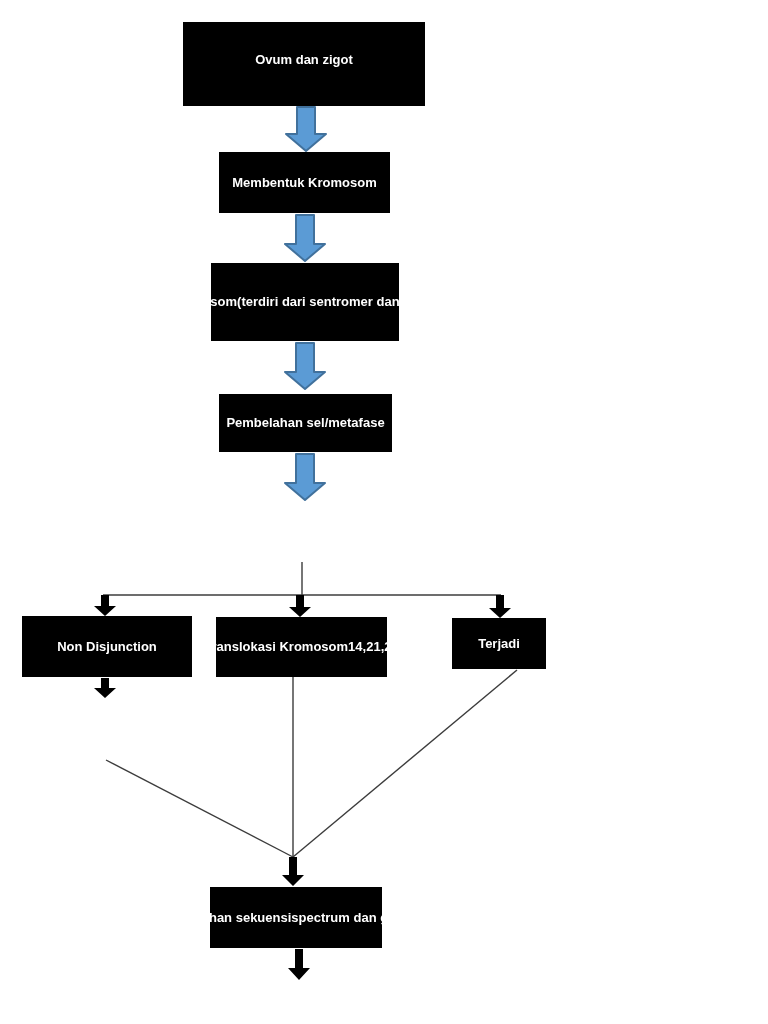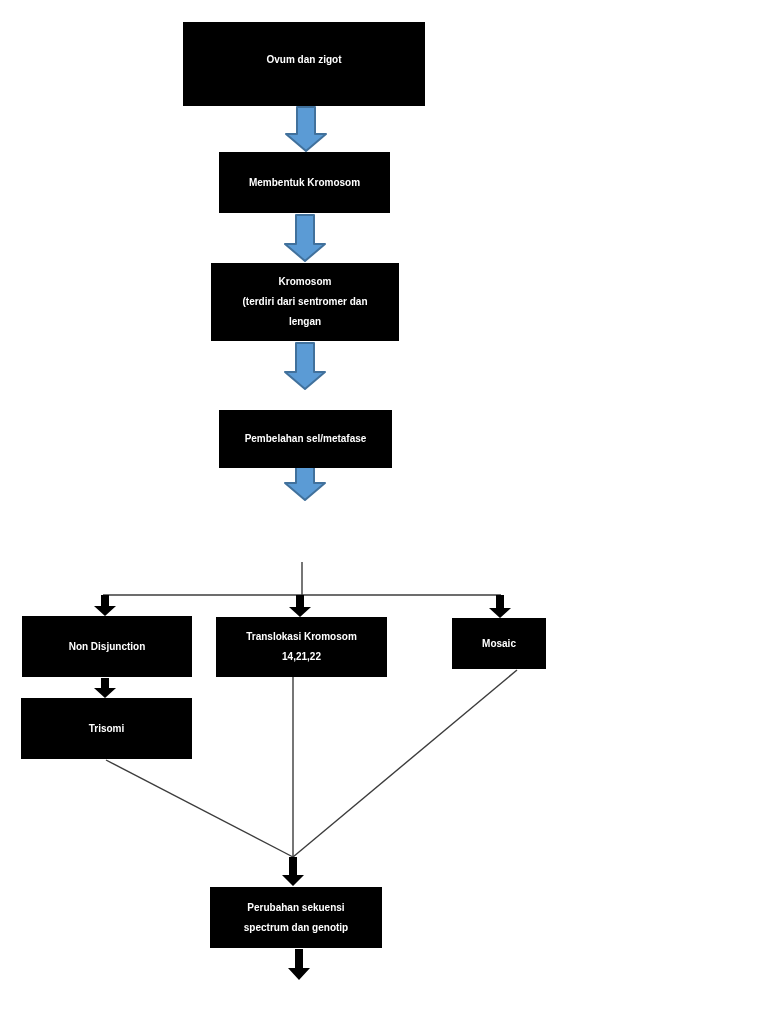--- a/index.html
+++ b/index.html
@@ -42,11 +42,11 @@
     background: var(--box-bg, #000000);
     color: var(--box-text, #ffffff);
     display: flex;
-    flex-direction: column;
+    flex-direction: row;
     align-items: center;
     justify-content: center;
     text-align: center;
-    font-size: 10px;
+    font-size: 13px;
     font-weight: 700;
     line-height: 20px;
     box-sizing: border-box;

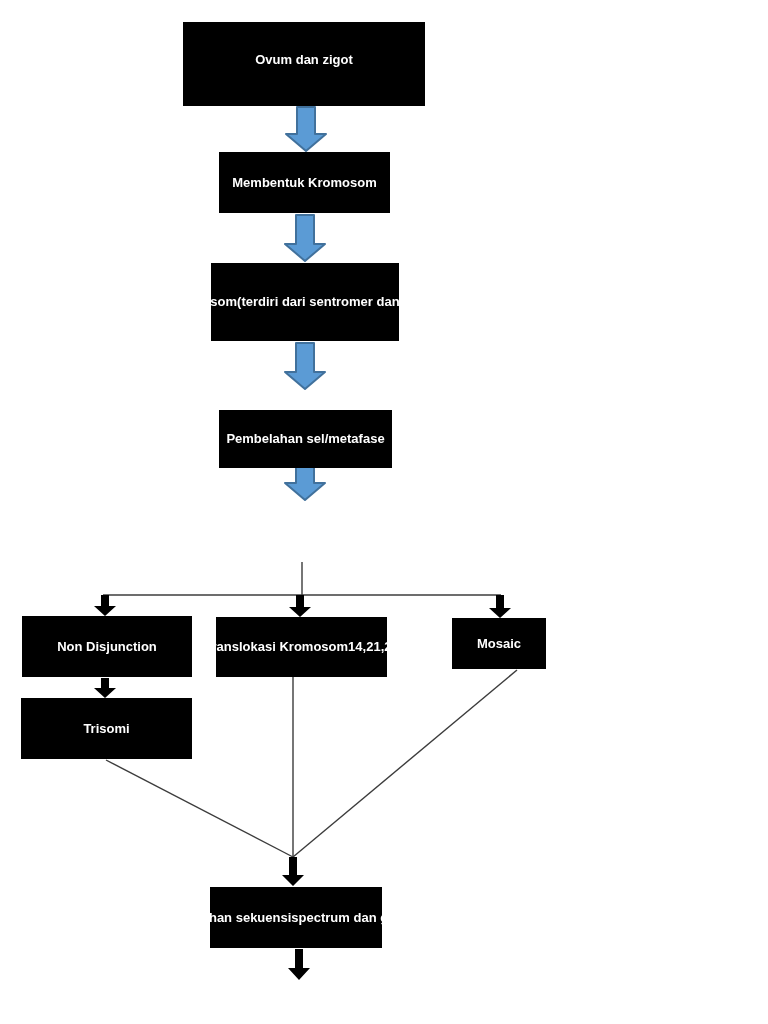--- a/index.html
+++ b/index.html
@@ -96,7 +96,7 @@
     <div class="line">lengan</div>
   </div>
 
-  <div class="node" style="left:219px;top:410px;width:173px;height:58px">
+  <div class="node" style="left:219px;top:394px;width:173px;height:58px">
     <div class="line">Pembelahan sel/metafase</div>
   </div>
 

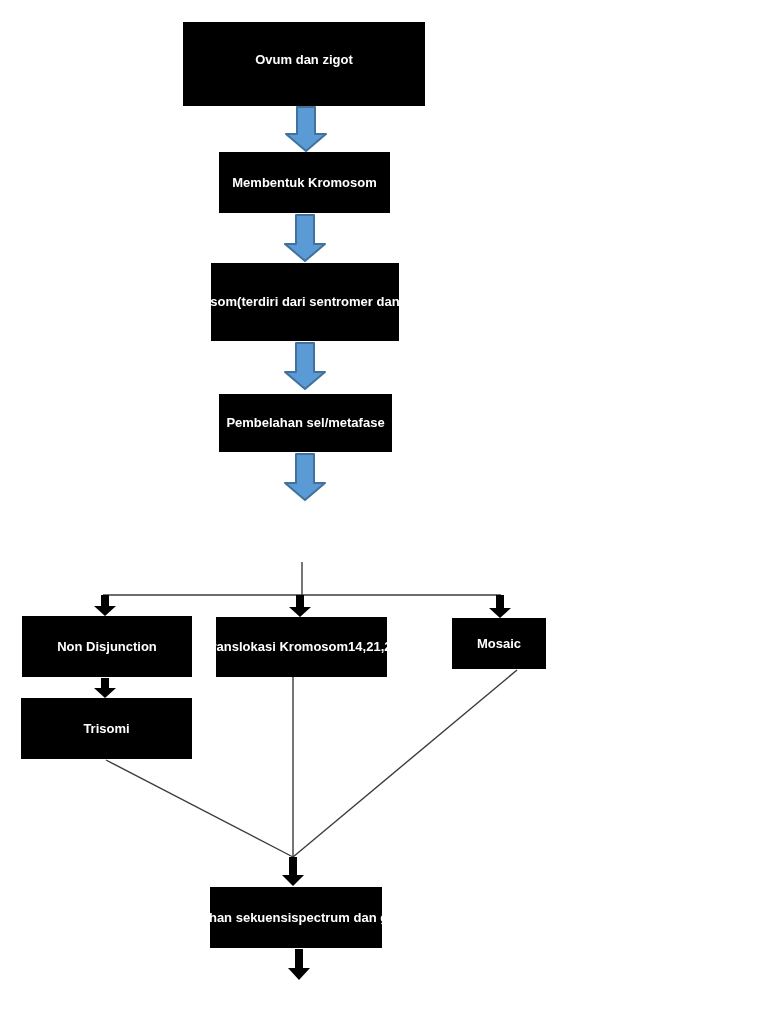--- a/index.html
+++ b/index.html
@@ -111,7 +111,7 @@
   </div>
 
   <div class="node" style="left:452px;top:618px;width:94px;height:51px">
-    <div class="line">Mosaic</div>
+    <div class="line">Terjadi</div>
   </div>
 
   <div class="node" style="left:21px;top:698px;width:171px;height:61px">

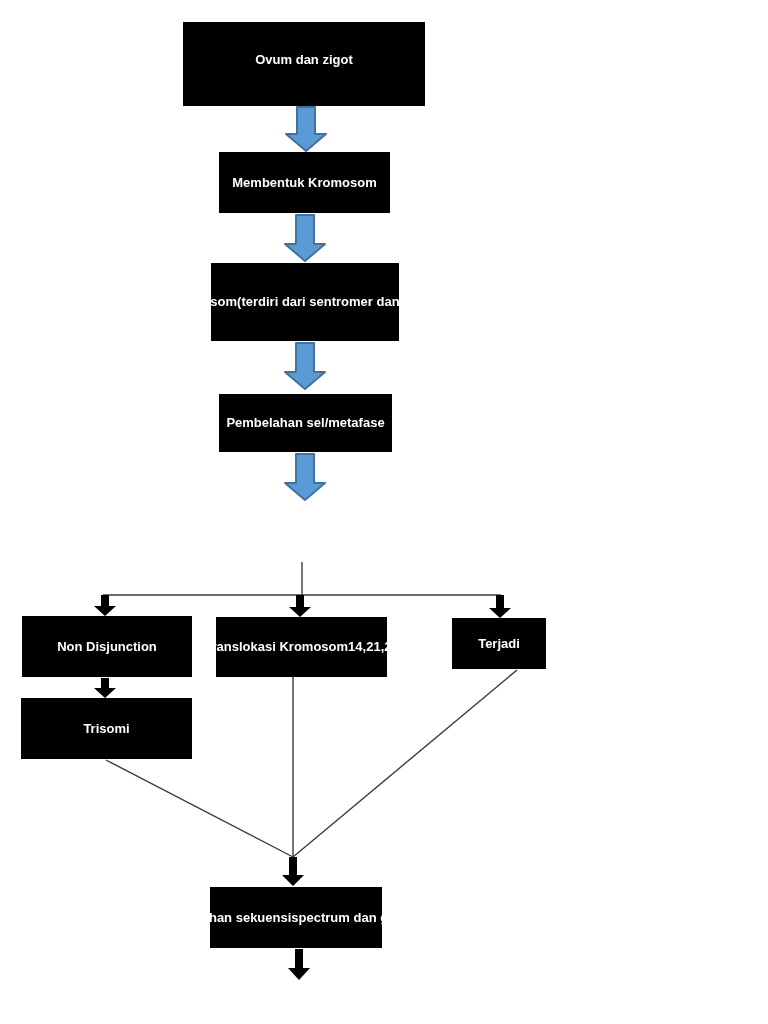--- a/index.html
+++ b/index.html
@@ -114,9 +114,6 @@
     <div class="line">Terjadi</div>
   </div>
 
-  <div class="node" style="left:21px;top:698px;width:171px;height:61px">
-    <div class="line">Trisomi</div>
-  </div>
 
   <div class="node" style="left:210px;top:887px;width:172px;height:61px">
     <div class="line">Perubahan sekuensi</div>

